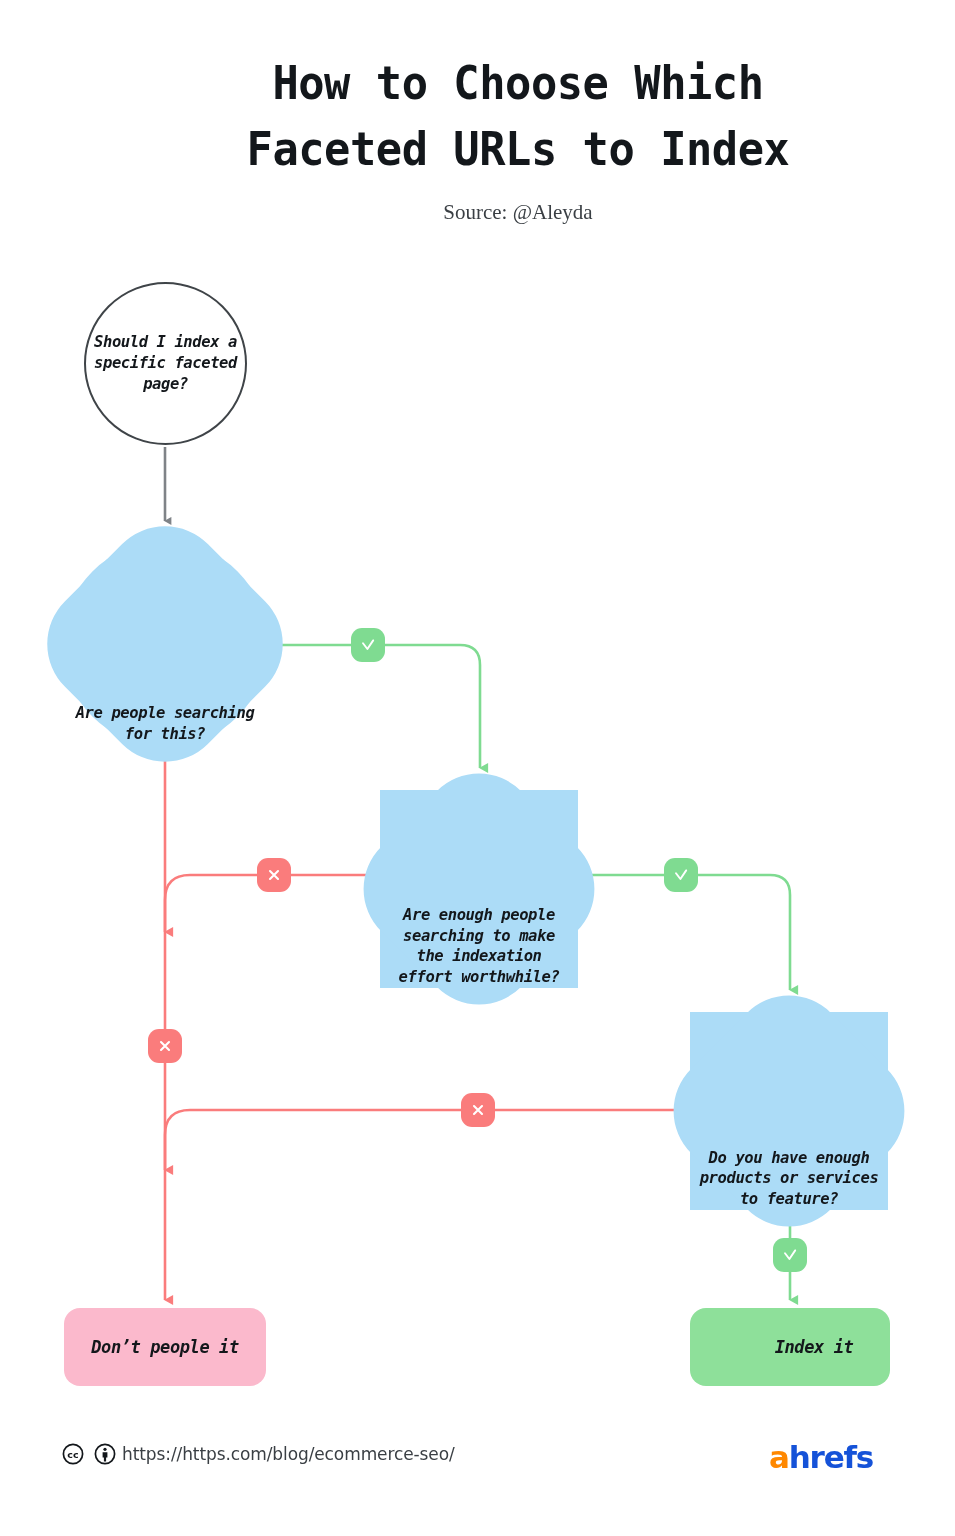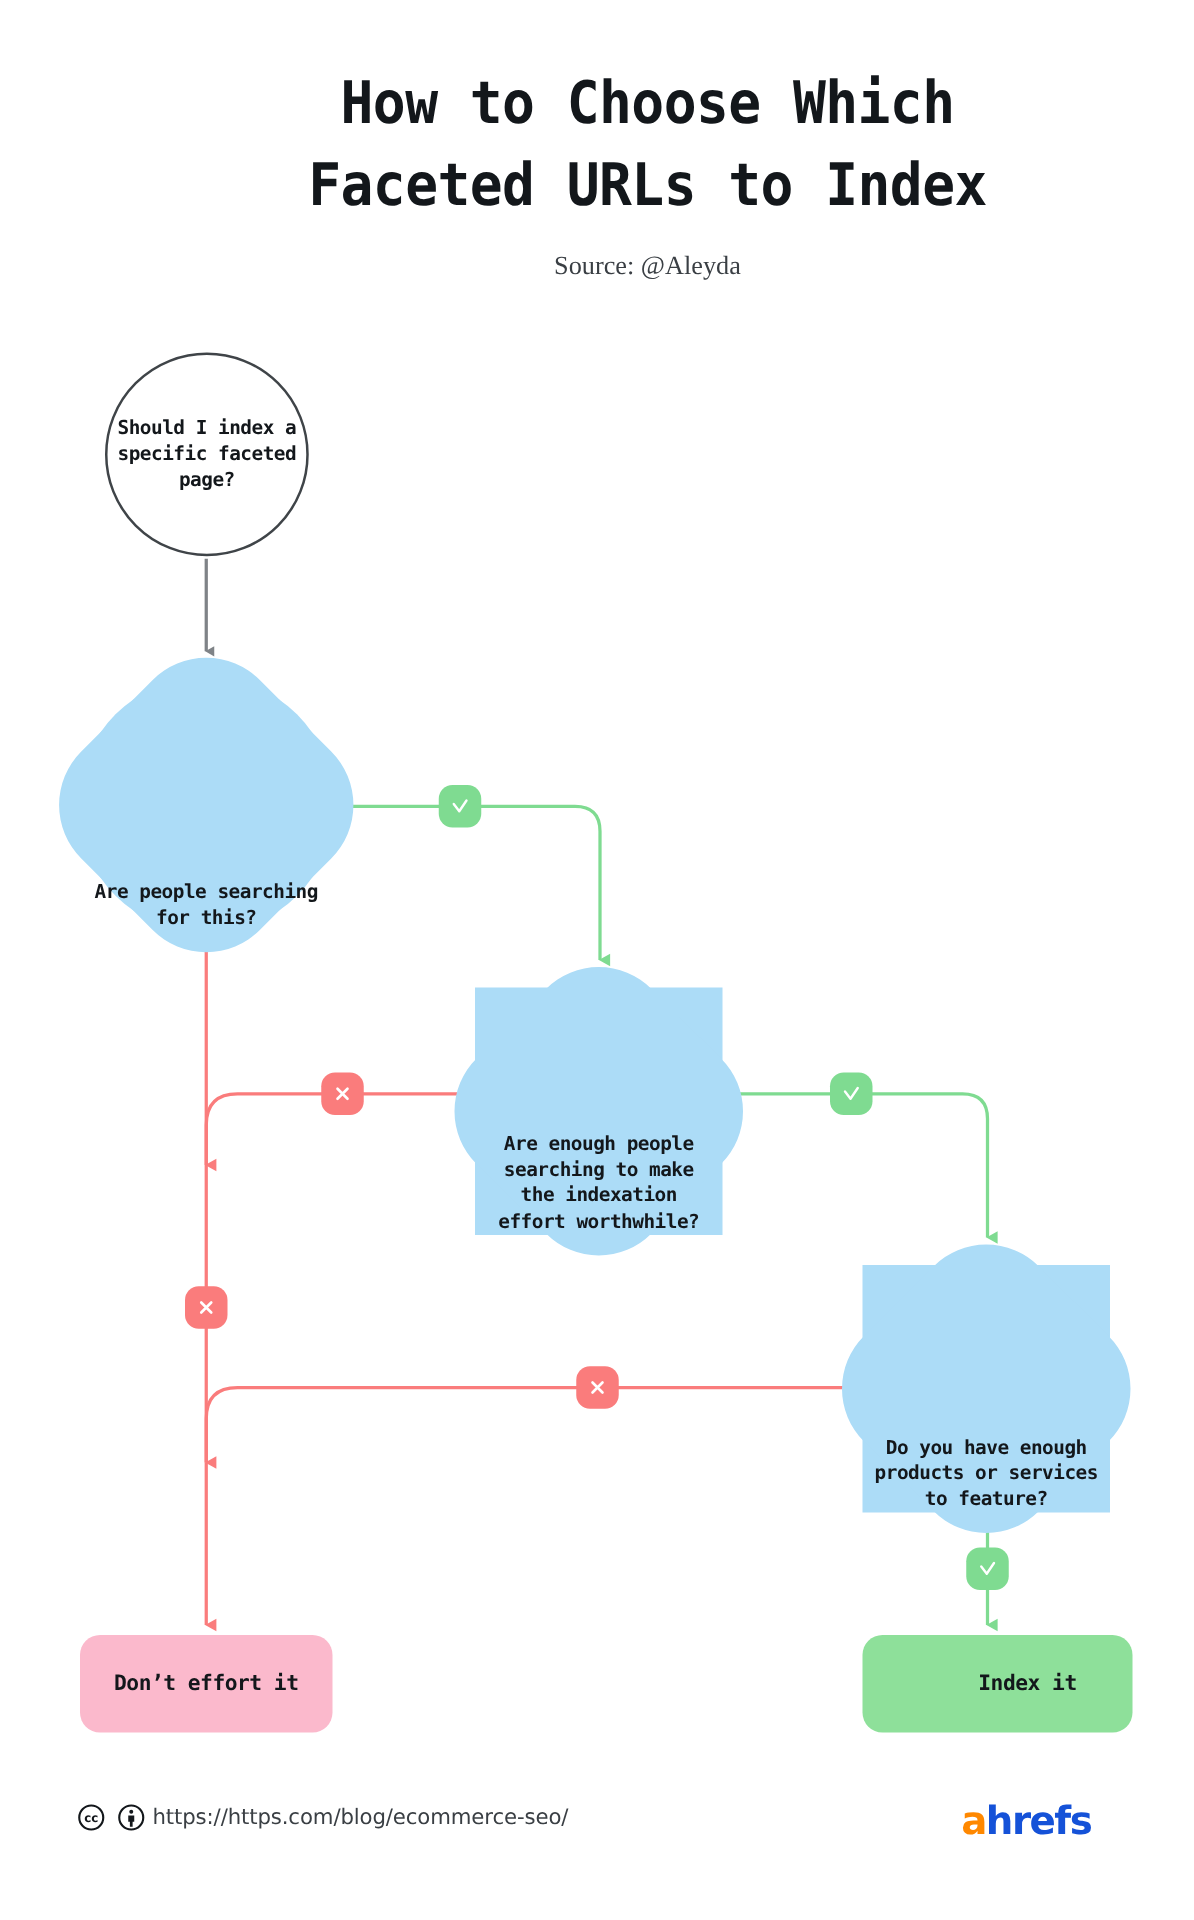--- a/index.html
+++ b/index.html
@@ -107,7 +107,7 @@
     border-radius: 30%;
     z-index: 0;
   }
-  .node .txt { position: relative; z-index: 2; }
+  .node .txt { position: relative; z-index: 2; font-style: italic; }
 
   
   .terminal {

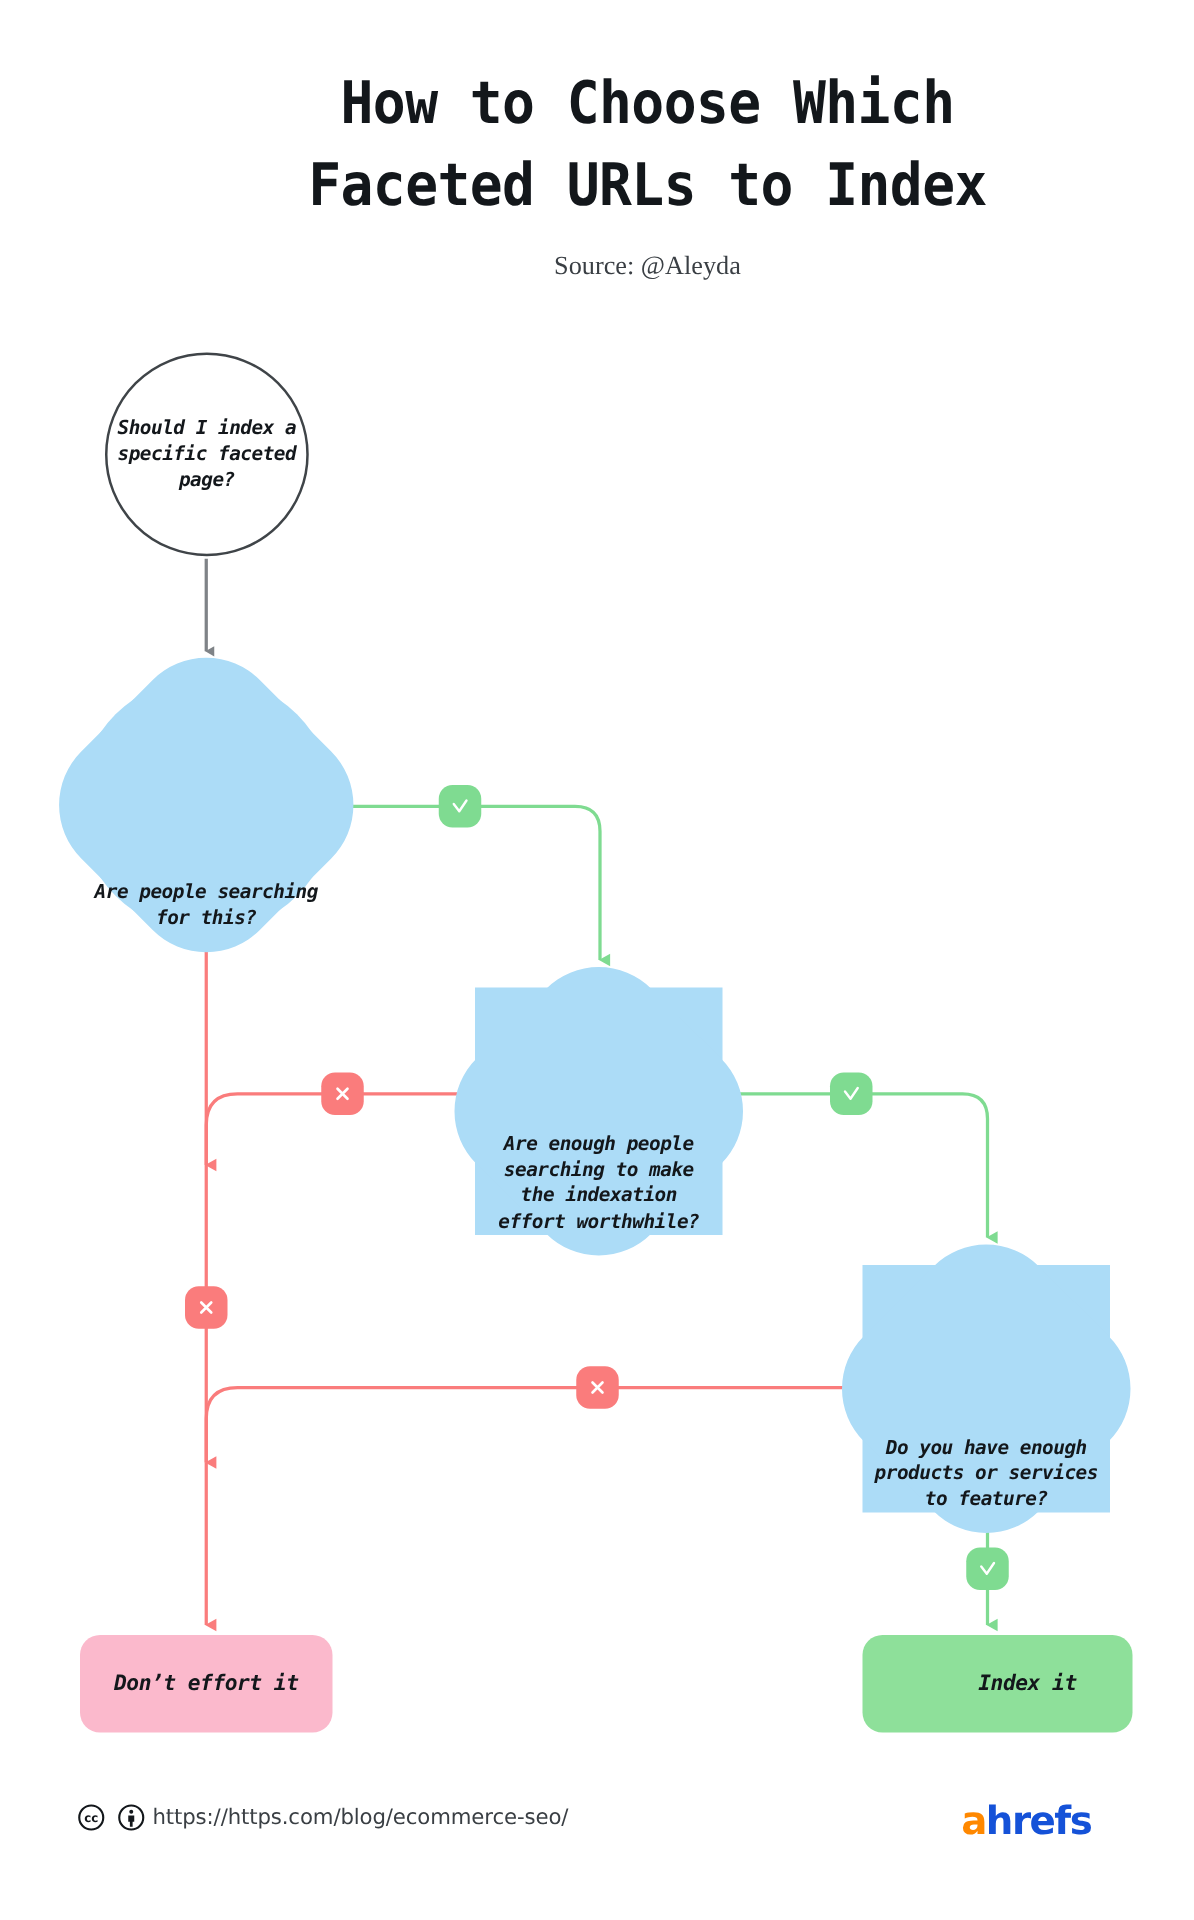--- a/index.html
+++ b/index.html
@@ -235,7 +235,7 @@
   </div>
 
   <div class="node terminal" id="node-no">
-    <span class="txt">Don’t effort it</span>
+    <span class="txt">Don’t people it</span>
   </div>
   <div class="node terminal" id="node-yes">
     <span class="txt">Index it</span>

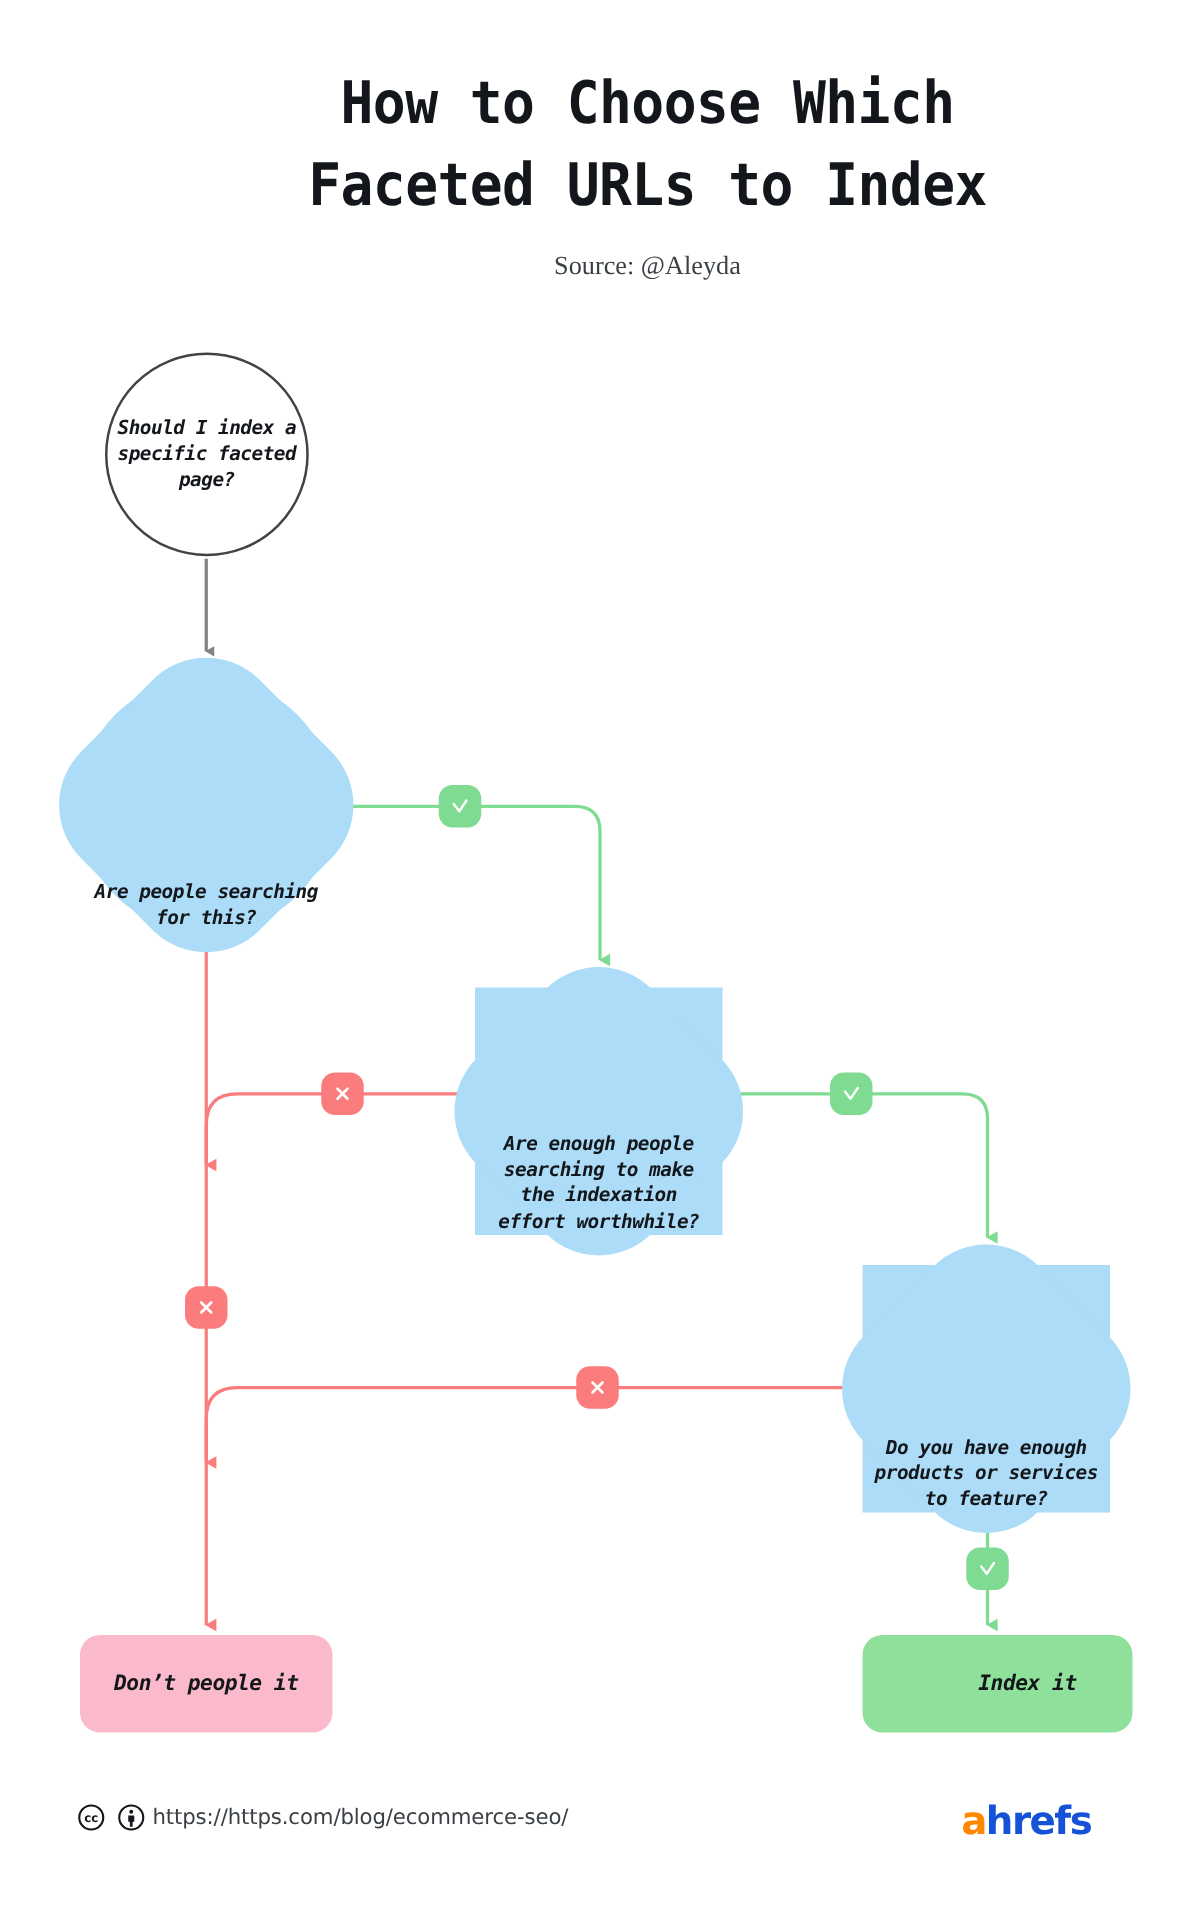--- a/index.html
+++ b/index.html
@@ -121,7 +121,7 @@
   }
   #node-yes {
     left: 690px; top: 1308px;
-    width: 216px; height: 78px;
+    width: 200px; height: 78px;
     background: #8EE09A;
     padding-left: 48px;
   }

